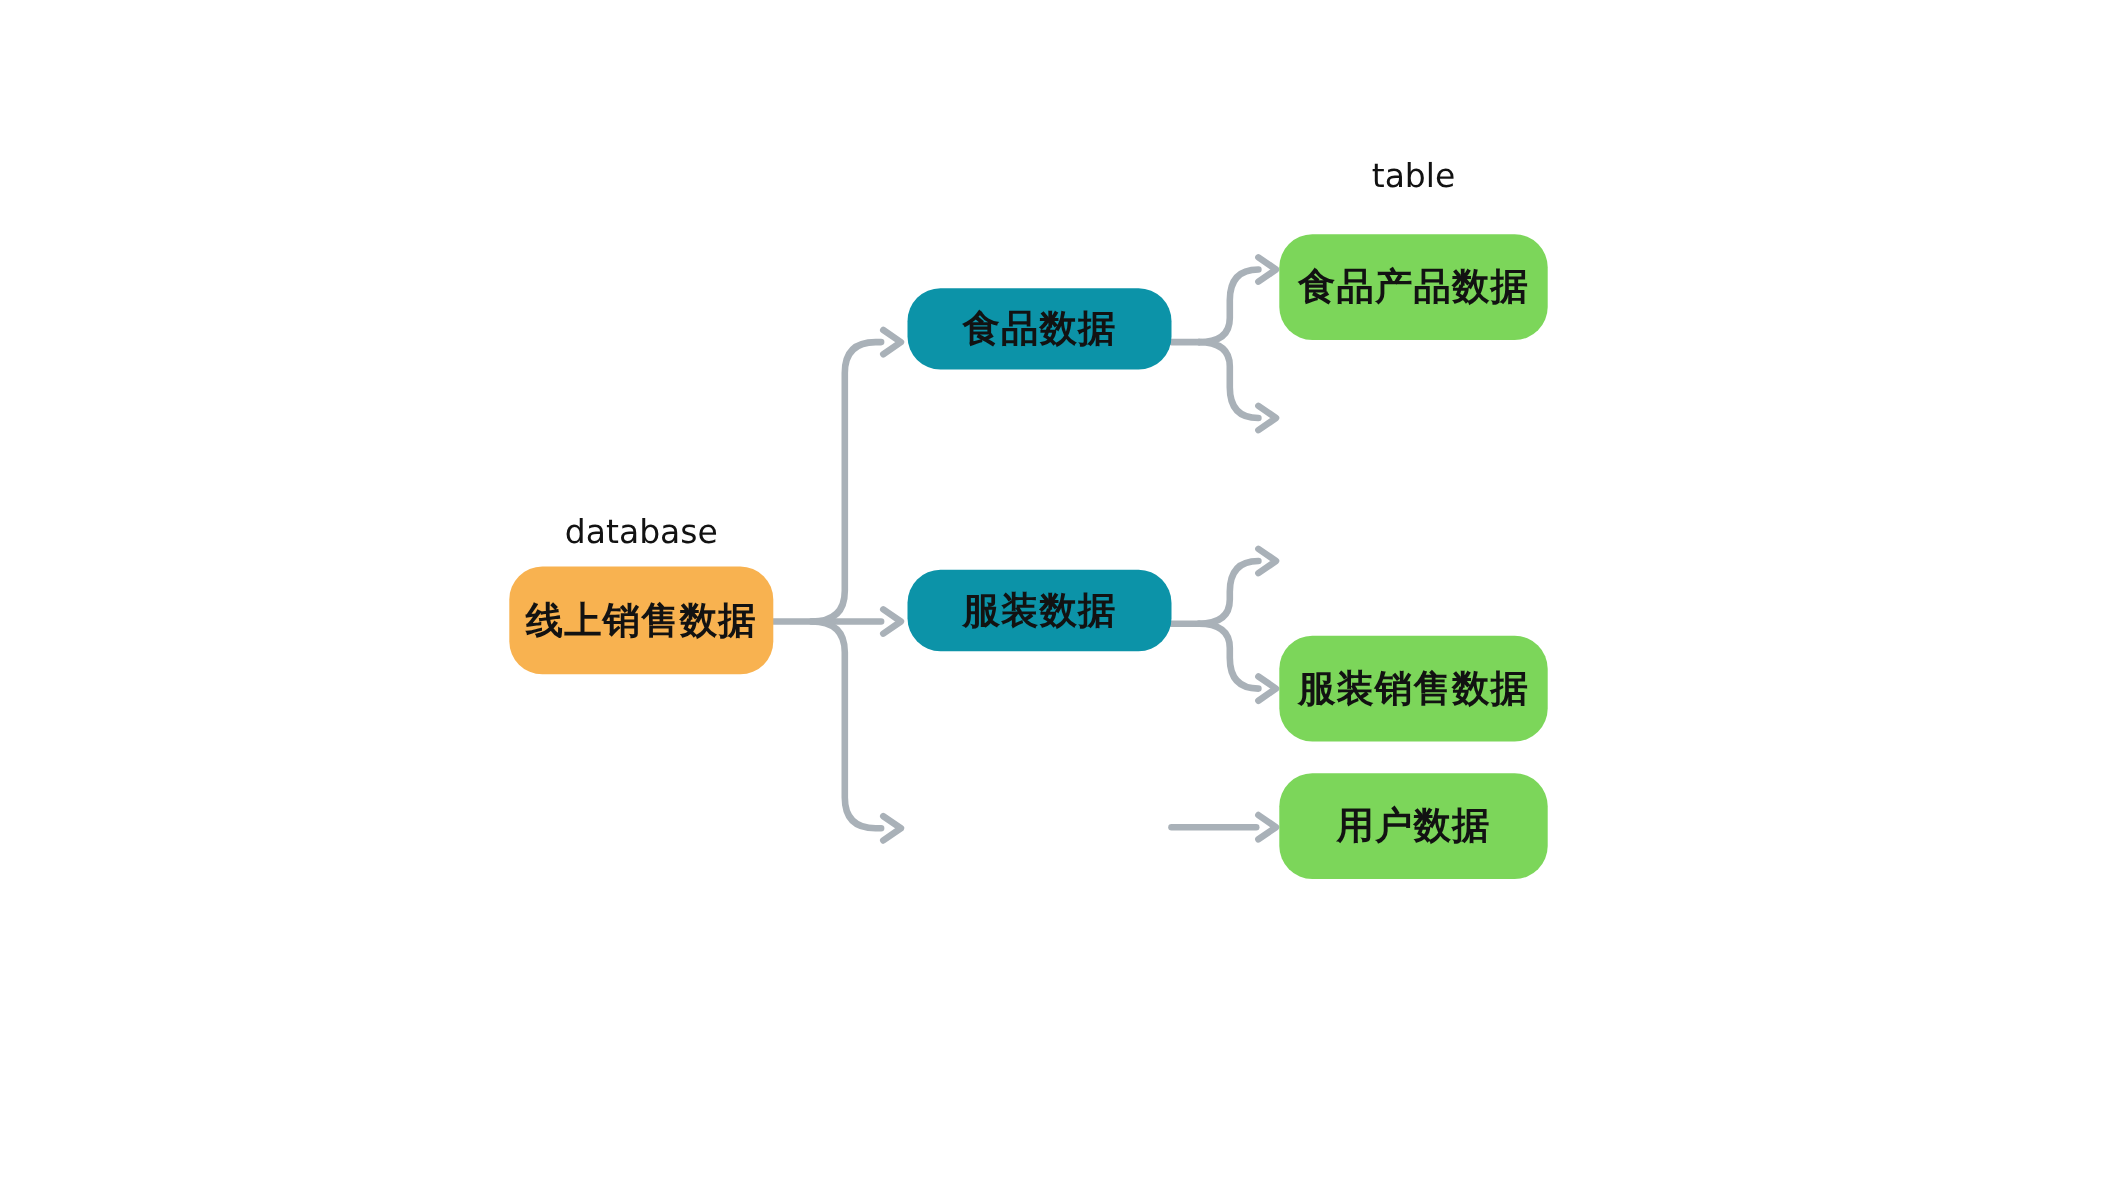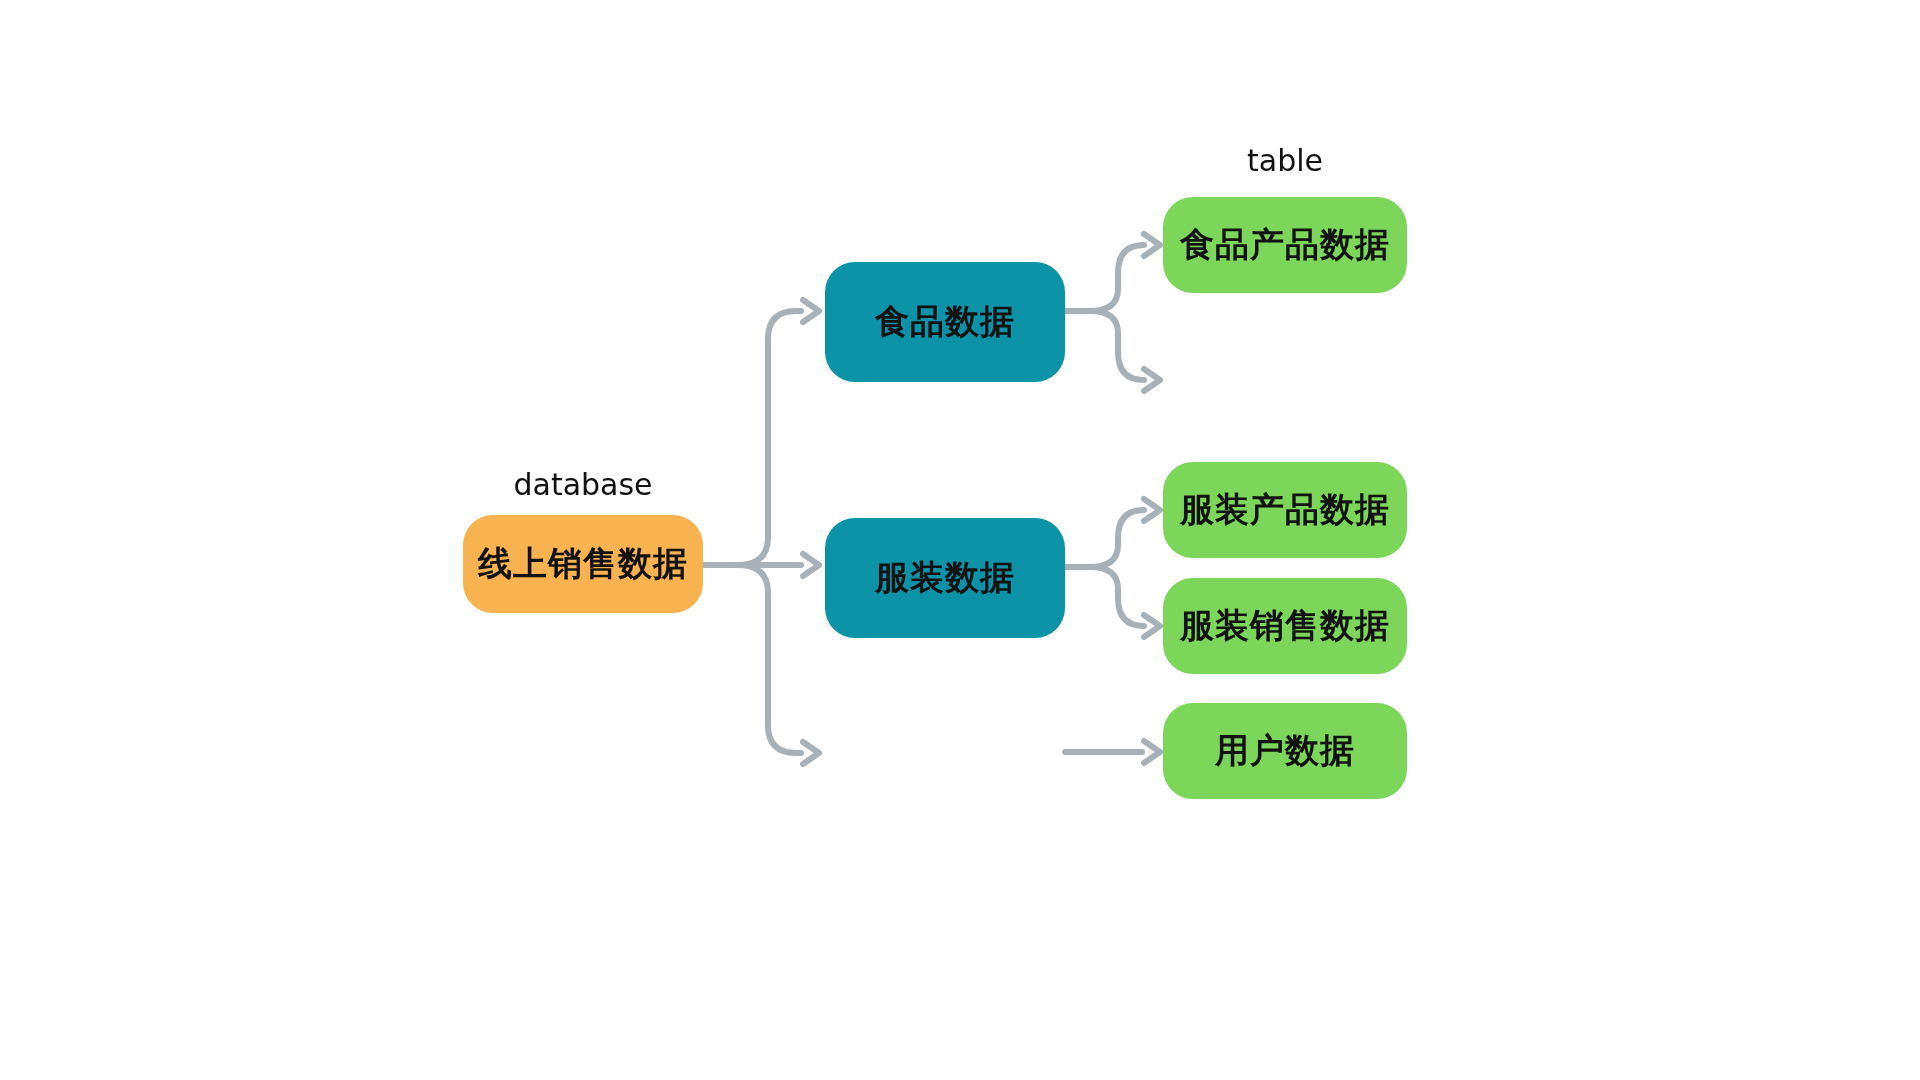--- a/index.html
+++ b/index.html
@@ -51,7 +51,7 @@
   .schema-0 { top: 262px; }
   .schema-1 { top: 518px; }
   .schema-2 { top: 703px; }
-  .table-0 { top: 197px; }
+  .table-0 { top: 213px; }
   .table-1 { top: 332px; }
   .table-2 { top: 462px; }
   .table-3 { top: 578px; }

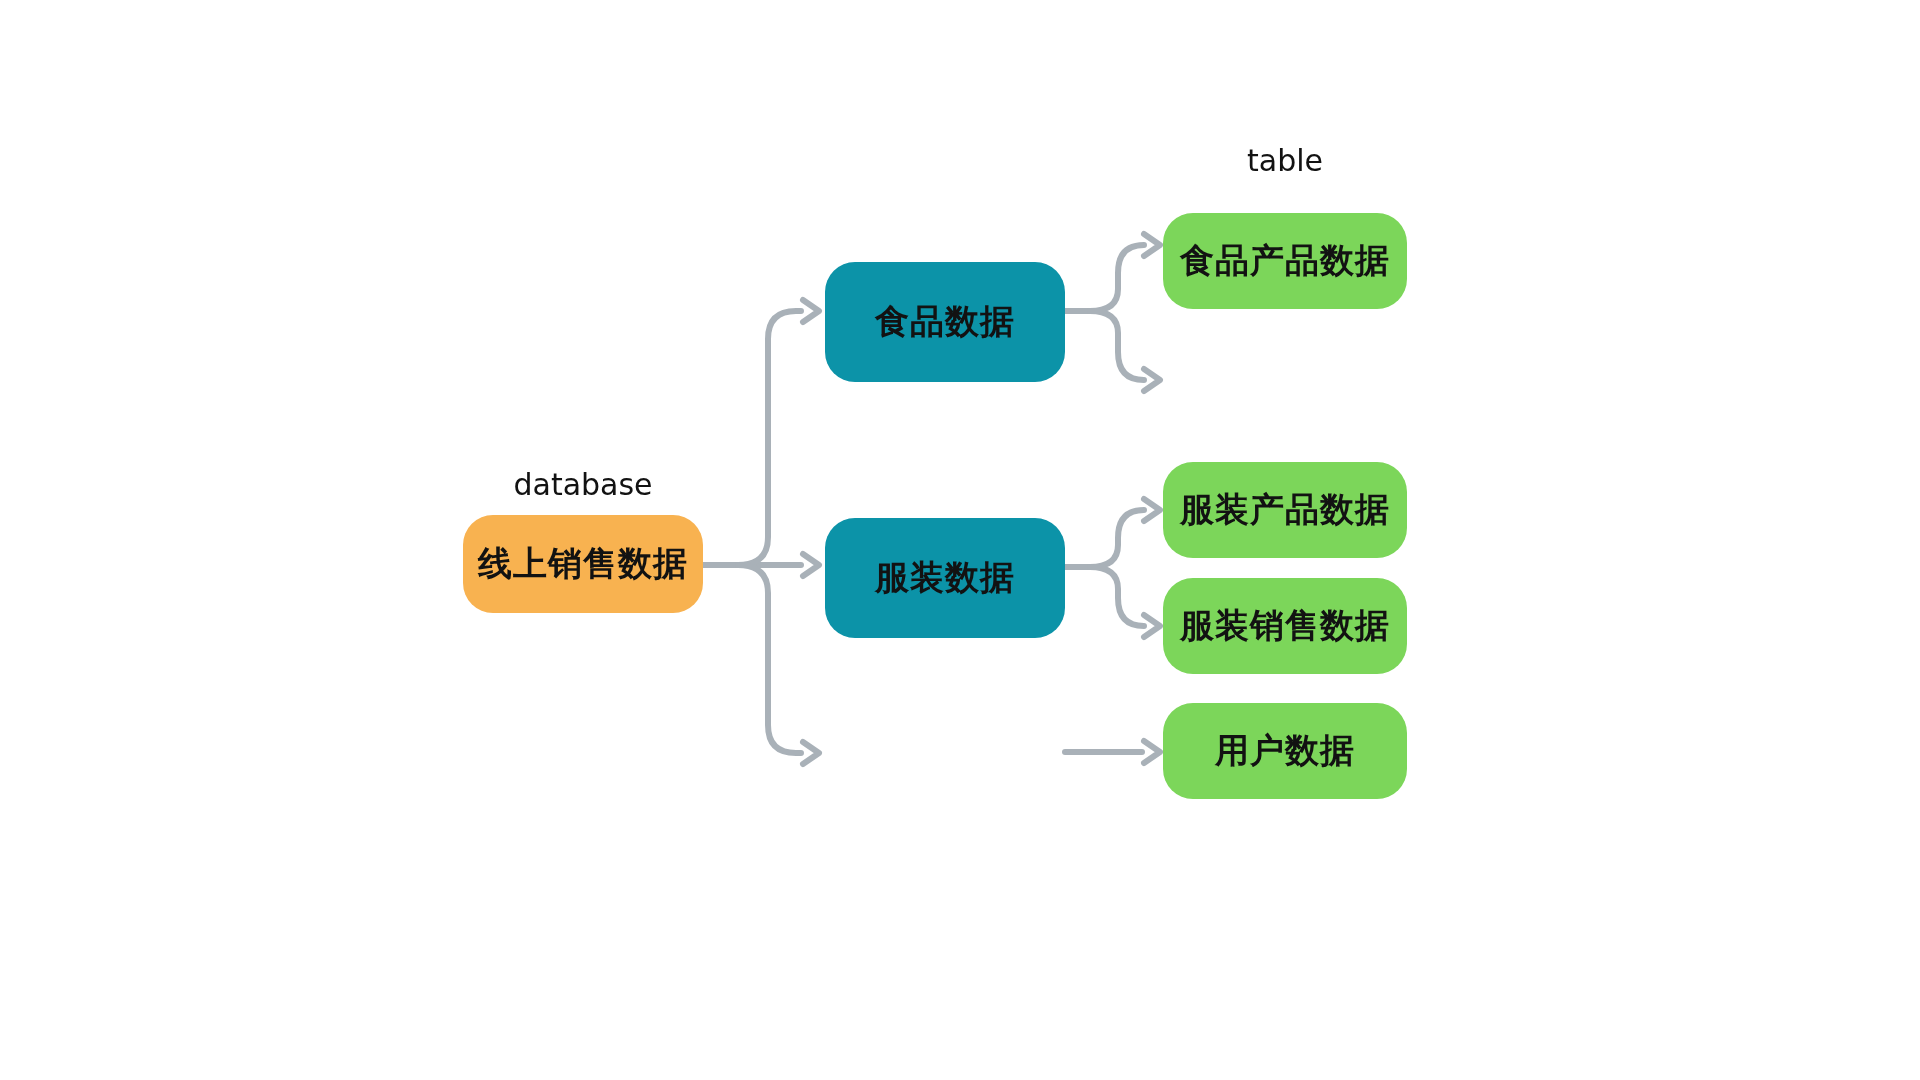--- a/index.html
+++ b/index.html
@@ -46,7 +46,7 @@
     white-space: nowrap;
   }
   .node.database { background: var(--database-fill); left: 463px; top: 515px; width: 240px; height: 98px; }
-  .node.schema   { background: var(--schema-fill);   left: 825px; width: 240px; height: 120px; text-align: right; }
+  .node.schema   { background: var(--schema-fill);   left: 825px; width: 240px; height: 74px; text-align: right; }
   .node.table    { background: var(--table-fill);    left: 1163px; width: 244px; height: 96px; }
   .schema-0 { top: 262px; }
   .schema-1 { top: 518px; }

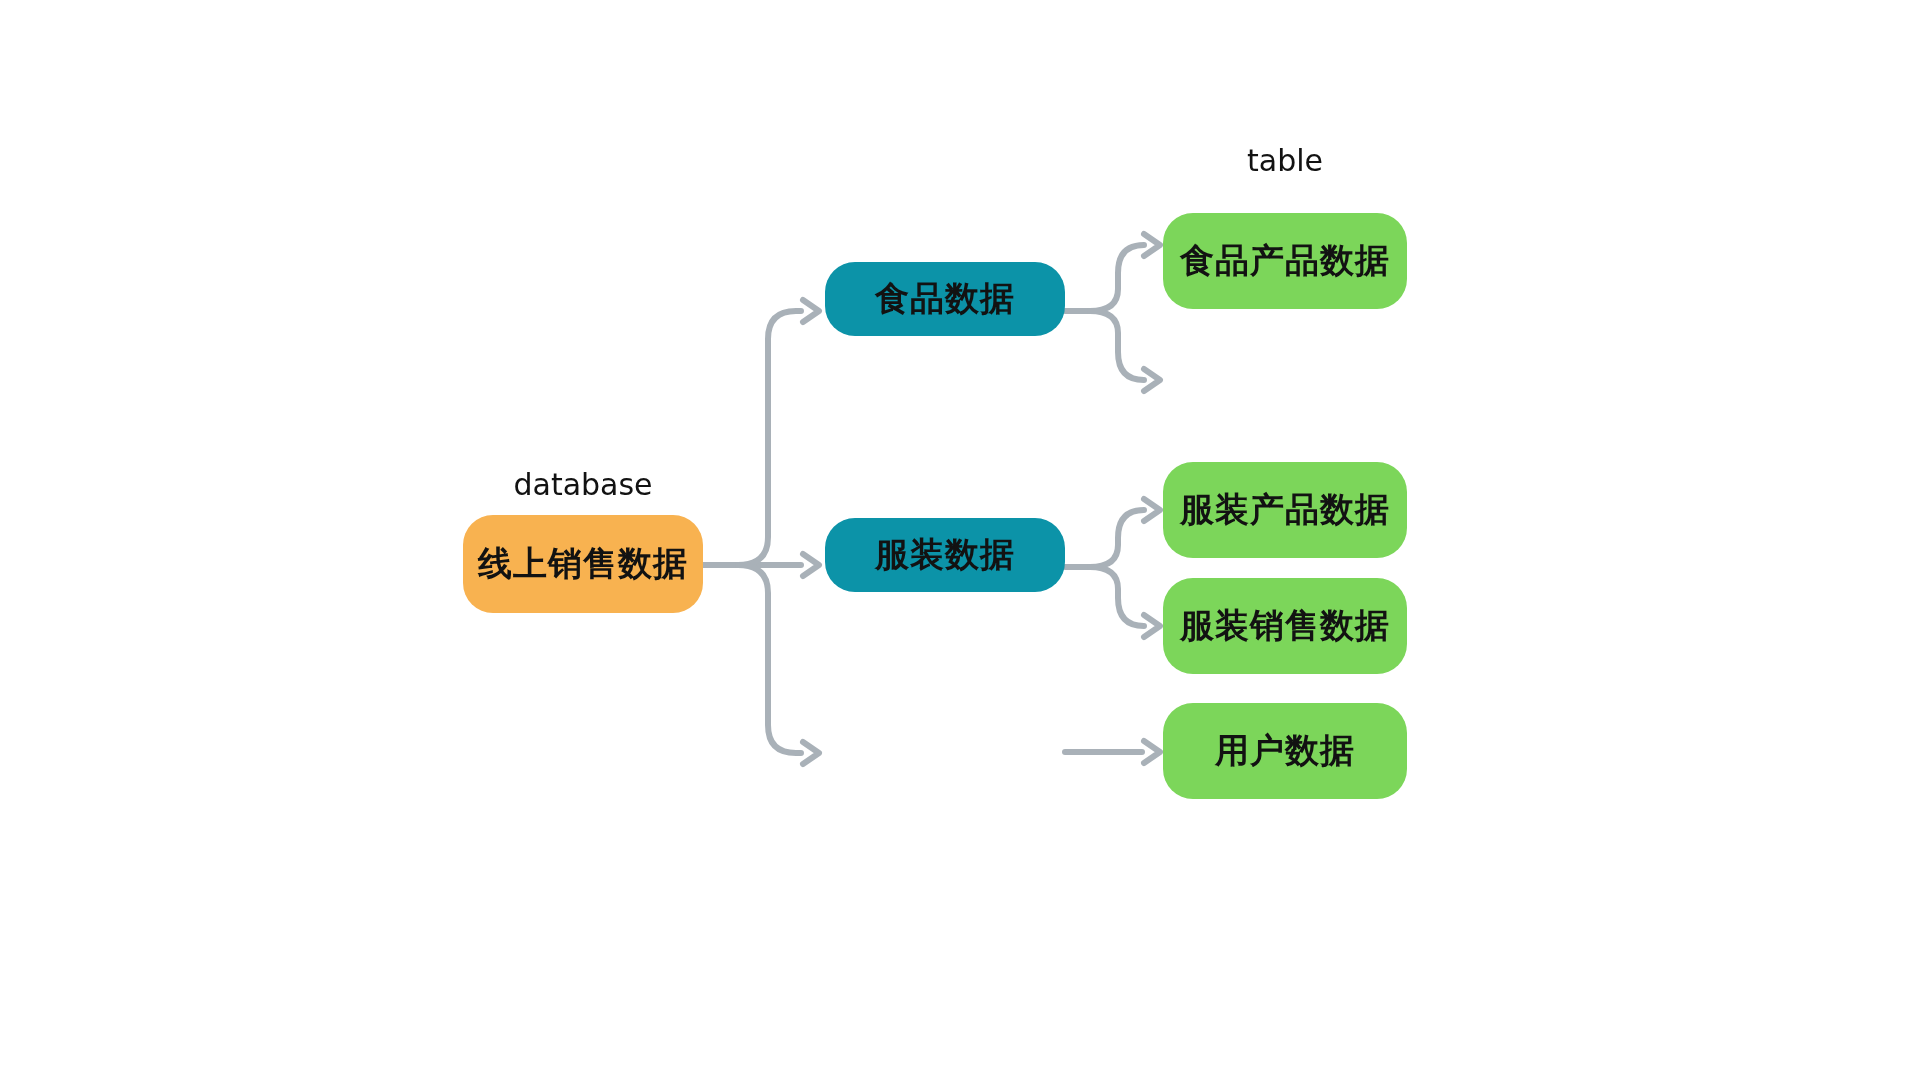--- a/index.html
+++ b/index.html
@@ -114,9 +114,6 @@
   <div class="node table table-0">
     <span>食品产品数据</span>
   </div>
-  <div class="node table table-2">
-    <span>服装产品数据</span>
-  </div>
   <div class="node table table-3">
     <span>服装销售数据</span>
   </div>

